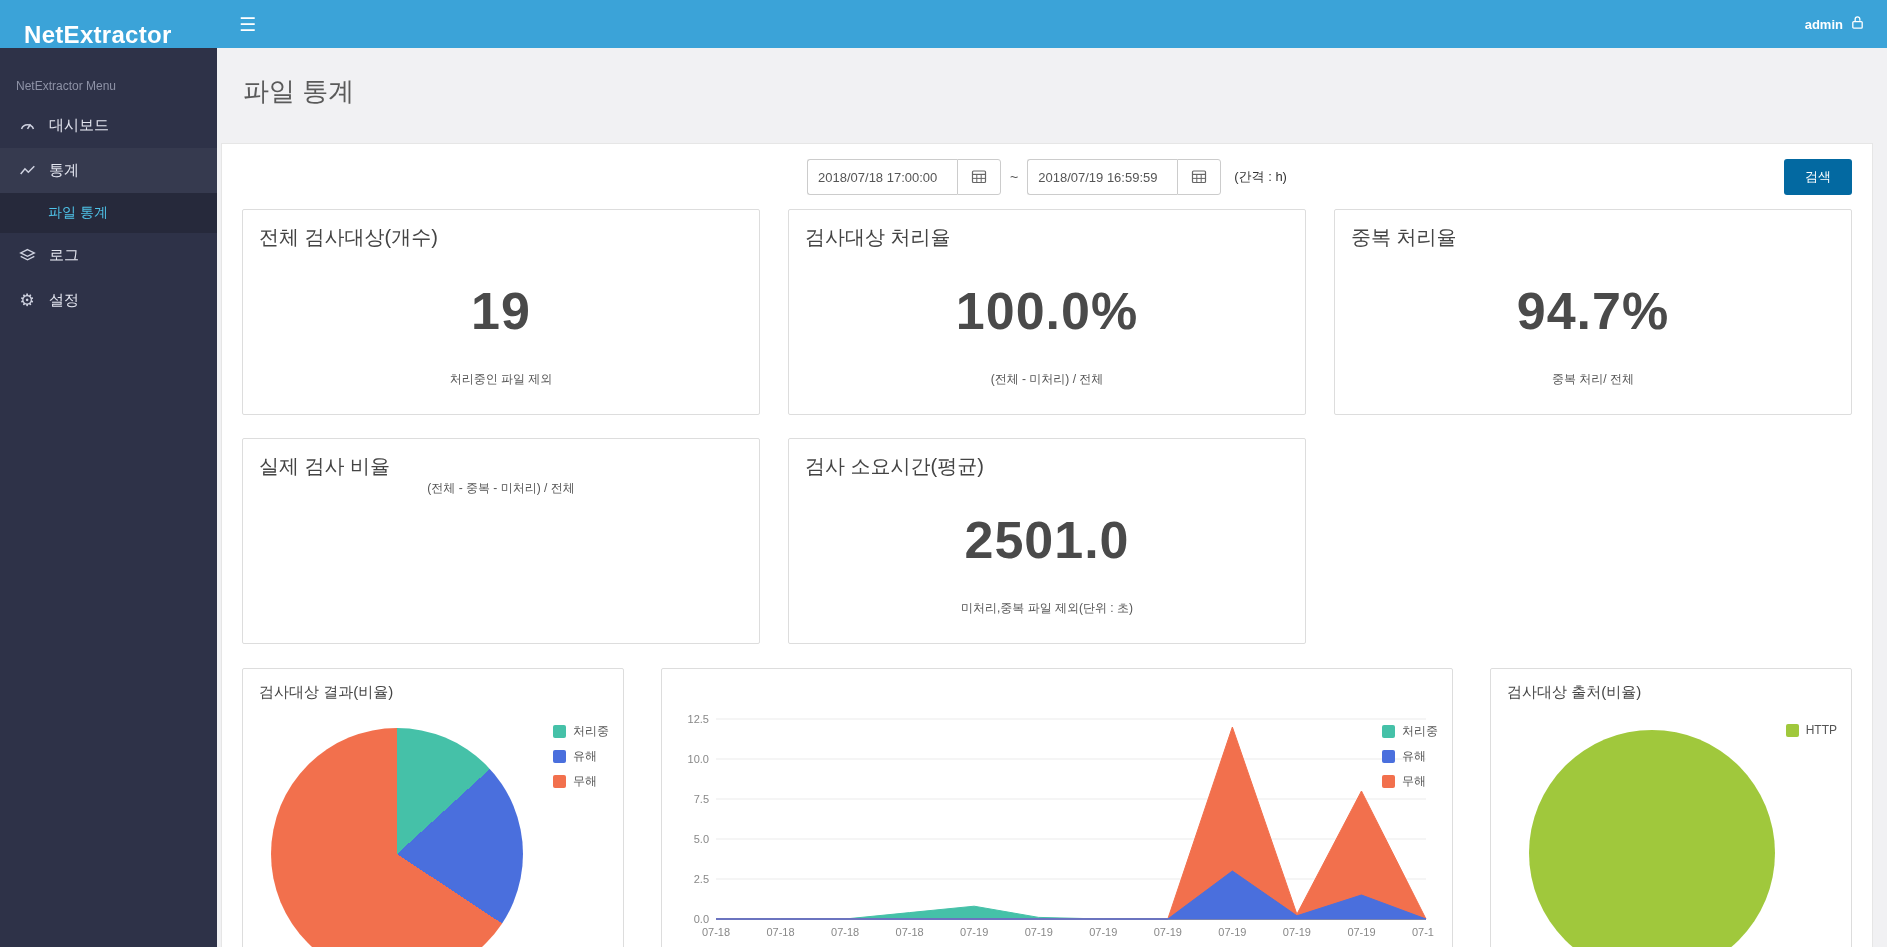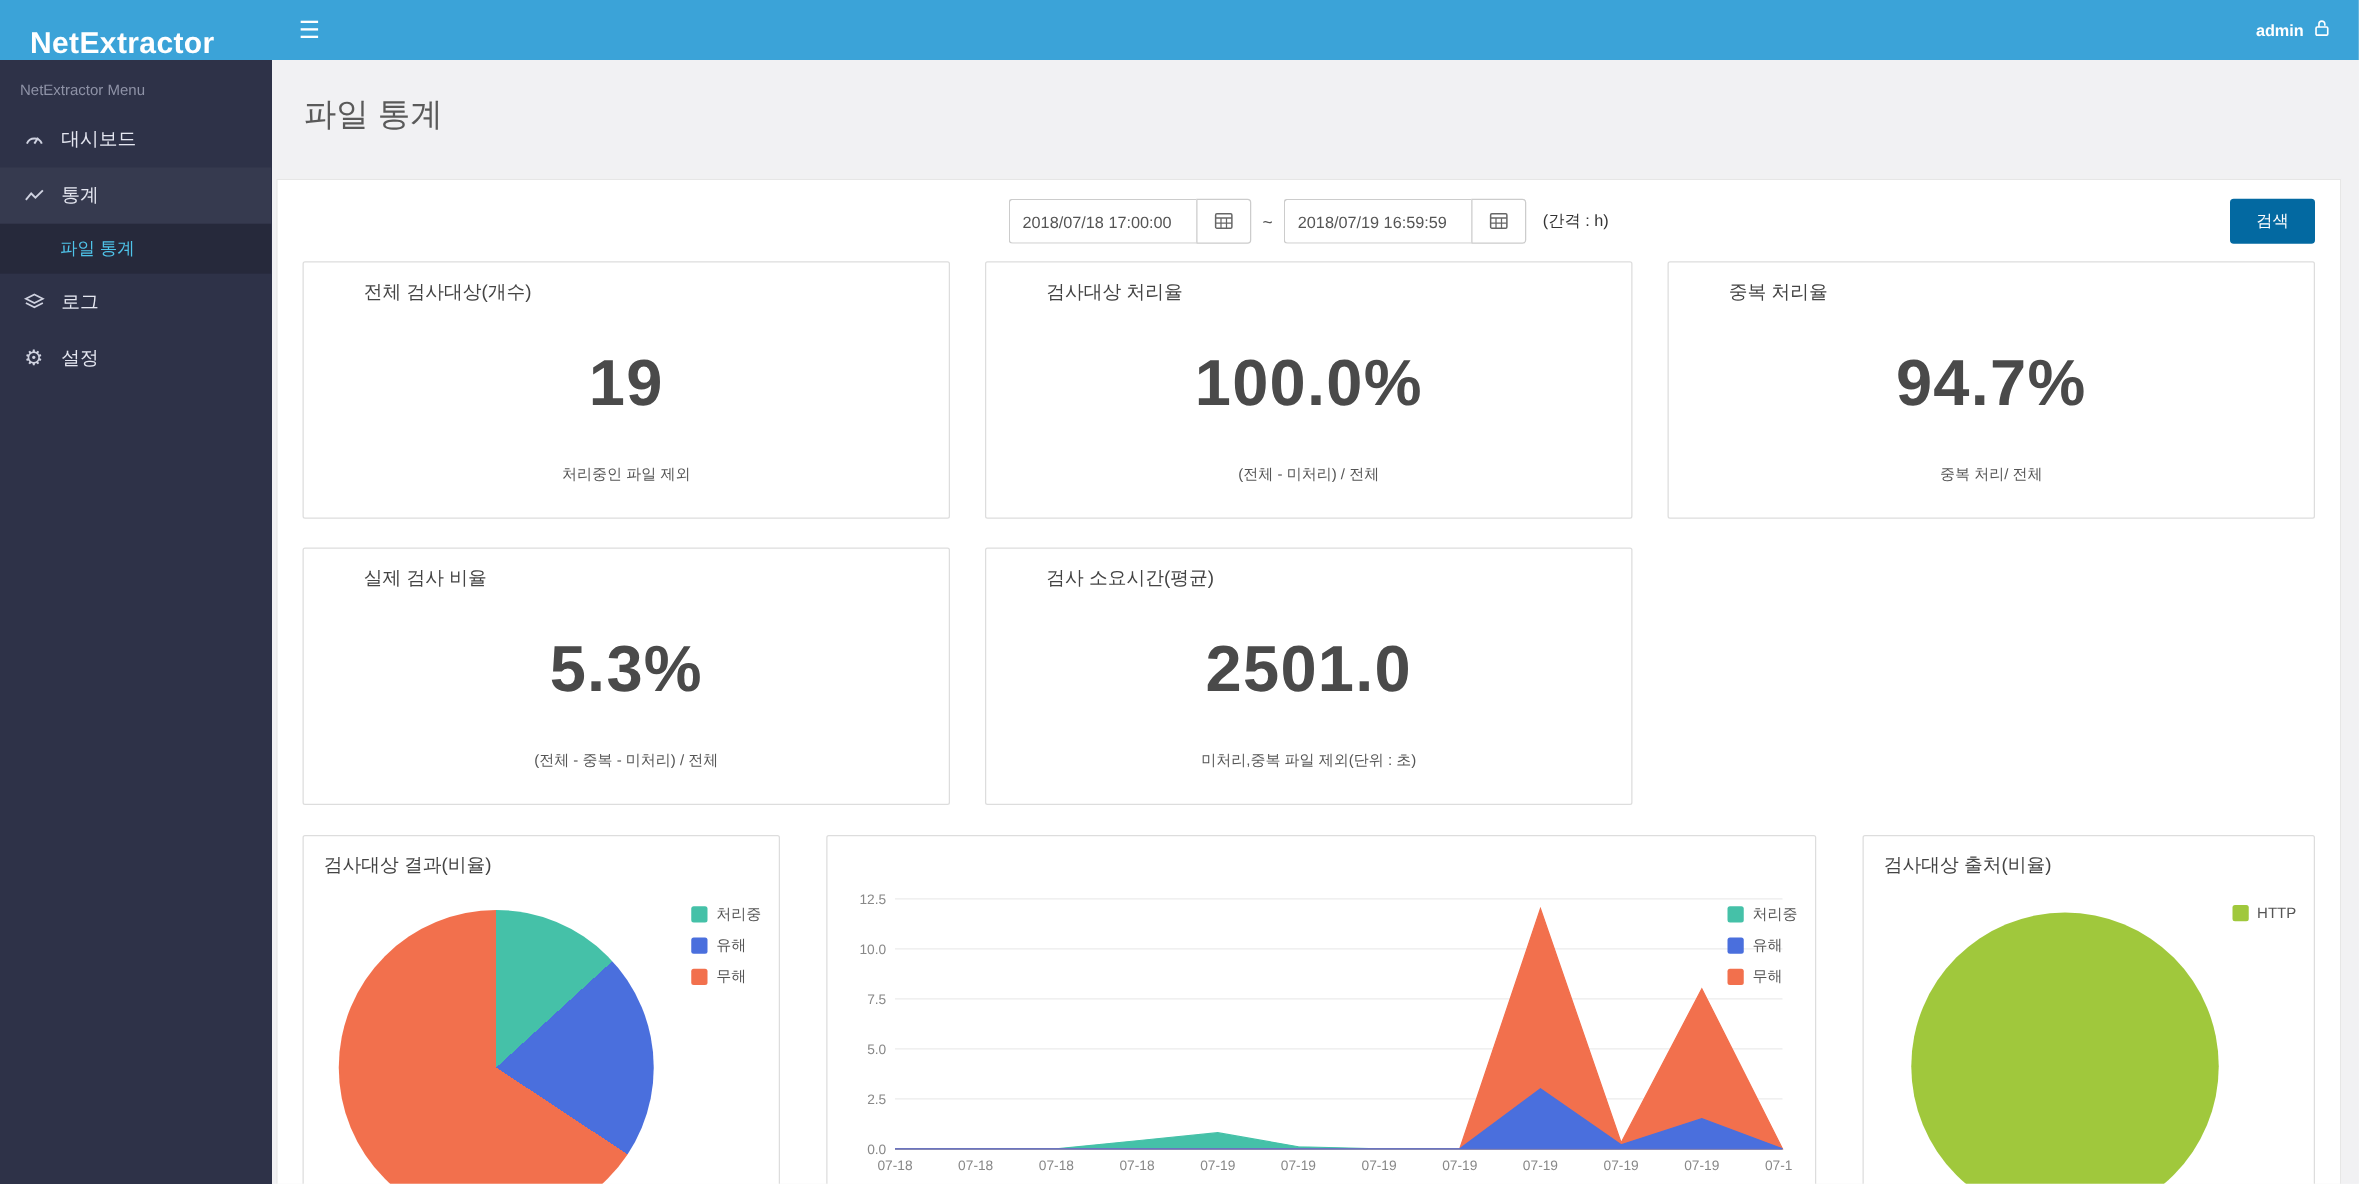--- a/index.html
+++ b/index.html
@@ -17,7 +17,7 @@
 
   
   .sidebar { position:fixed; top:48px; left:0; bottom:0; width:217px; background:#2e3248; z-index:15; }
-  .menu-label { color:#8e92a6; font-size:12px; padding:17px 16px 10px; }
+  .menu-label { color:#8e92a6; font-size:12px; padding:31px 16px 10px; }
   .menu-item { display:flex; align-items:center; gap:13px; padding:13px 18px;
     color:#e4e6f0; font-size:15px; cursor:pointer; }
   .menu-item .mi-icon { width:18px; height:18px; display:flex; align-items:center; justify-content:center; color:#cfd2e0; }

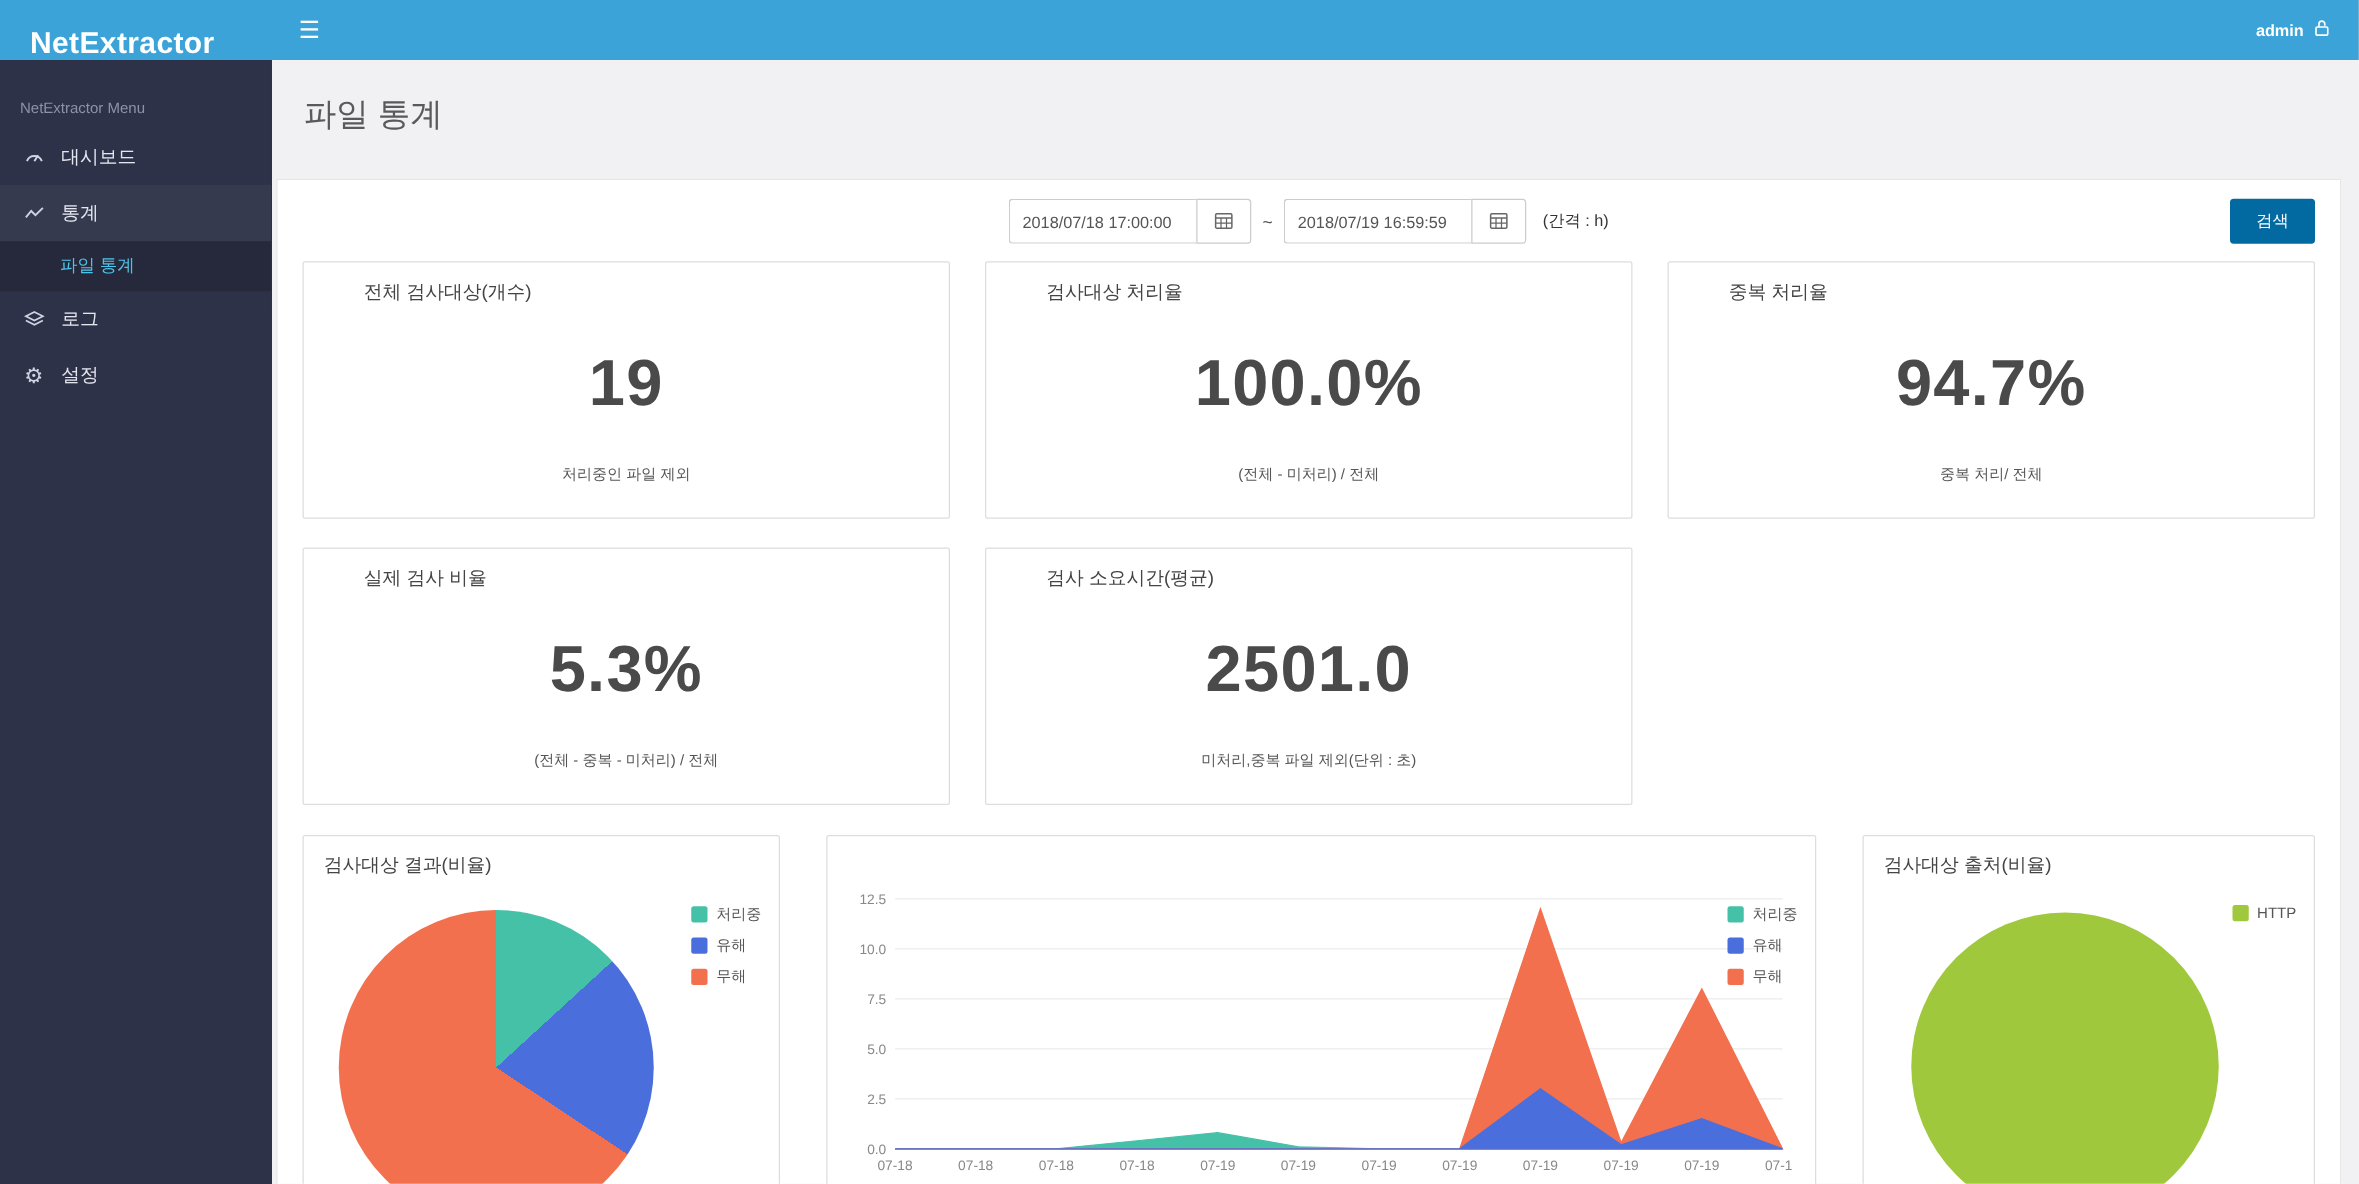--- a/index.html
+++ b/index.html
@@ -53,7 +53,7 @@
   .stats-grid { display:grid; grid-template-columns:repeat(3,1fr); column-gap:28px; row-gap:23px; }
   .stat-card { border:1px solid #ddd; border-radius:2px; height:206px; padding:14px 16px;
     display:flex; flex-direction:column; background:#fff; }
-  .stat-title { font-size:15px; color:#444;margin-left:32px; }
+  .stat-title { font-size:20px; color:#444; }
   .stat-value { flex:1; display:flex; align-items:center; justify-content:center;
     font-size:52px; font-weight:600; color:#4a4a4a; letter-spacing:1px; }
   .stat-sub { text-align:center; font-size:12px; color:#555; padding-bottom:12px; }

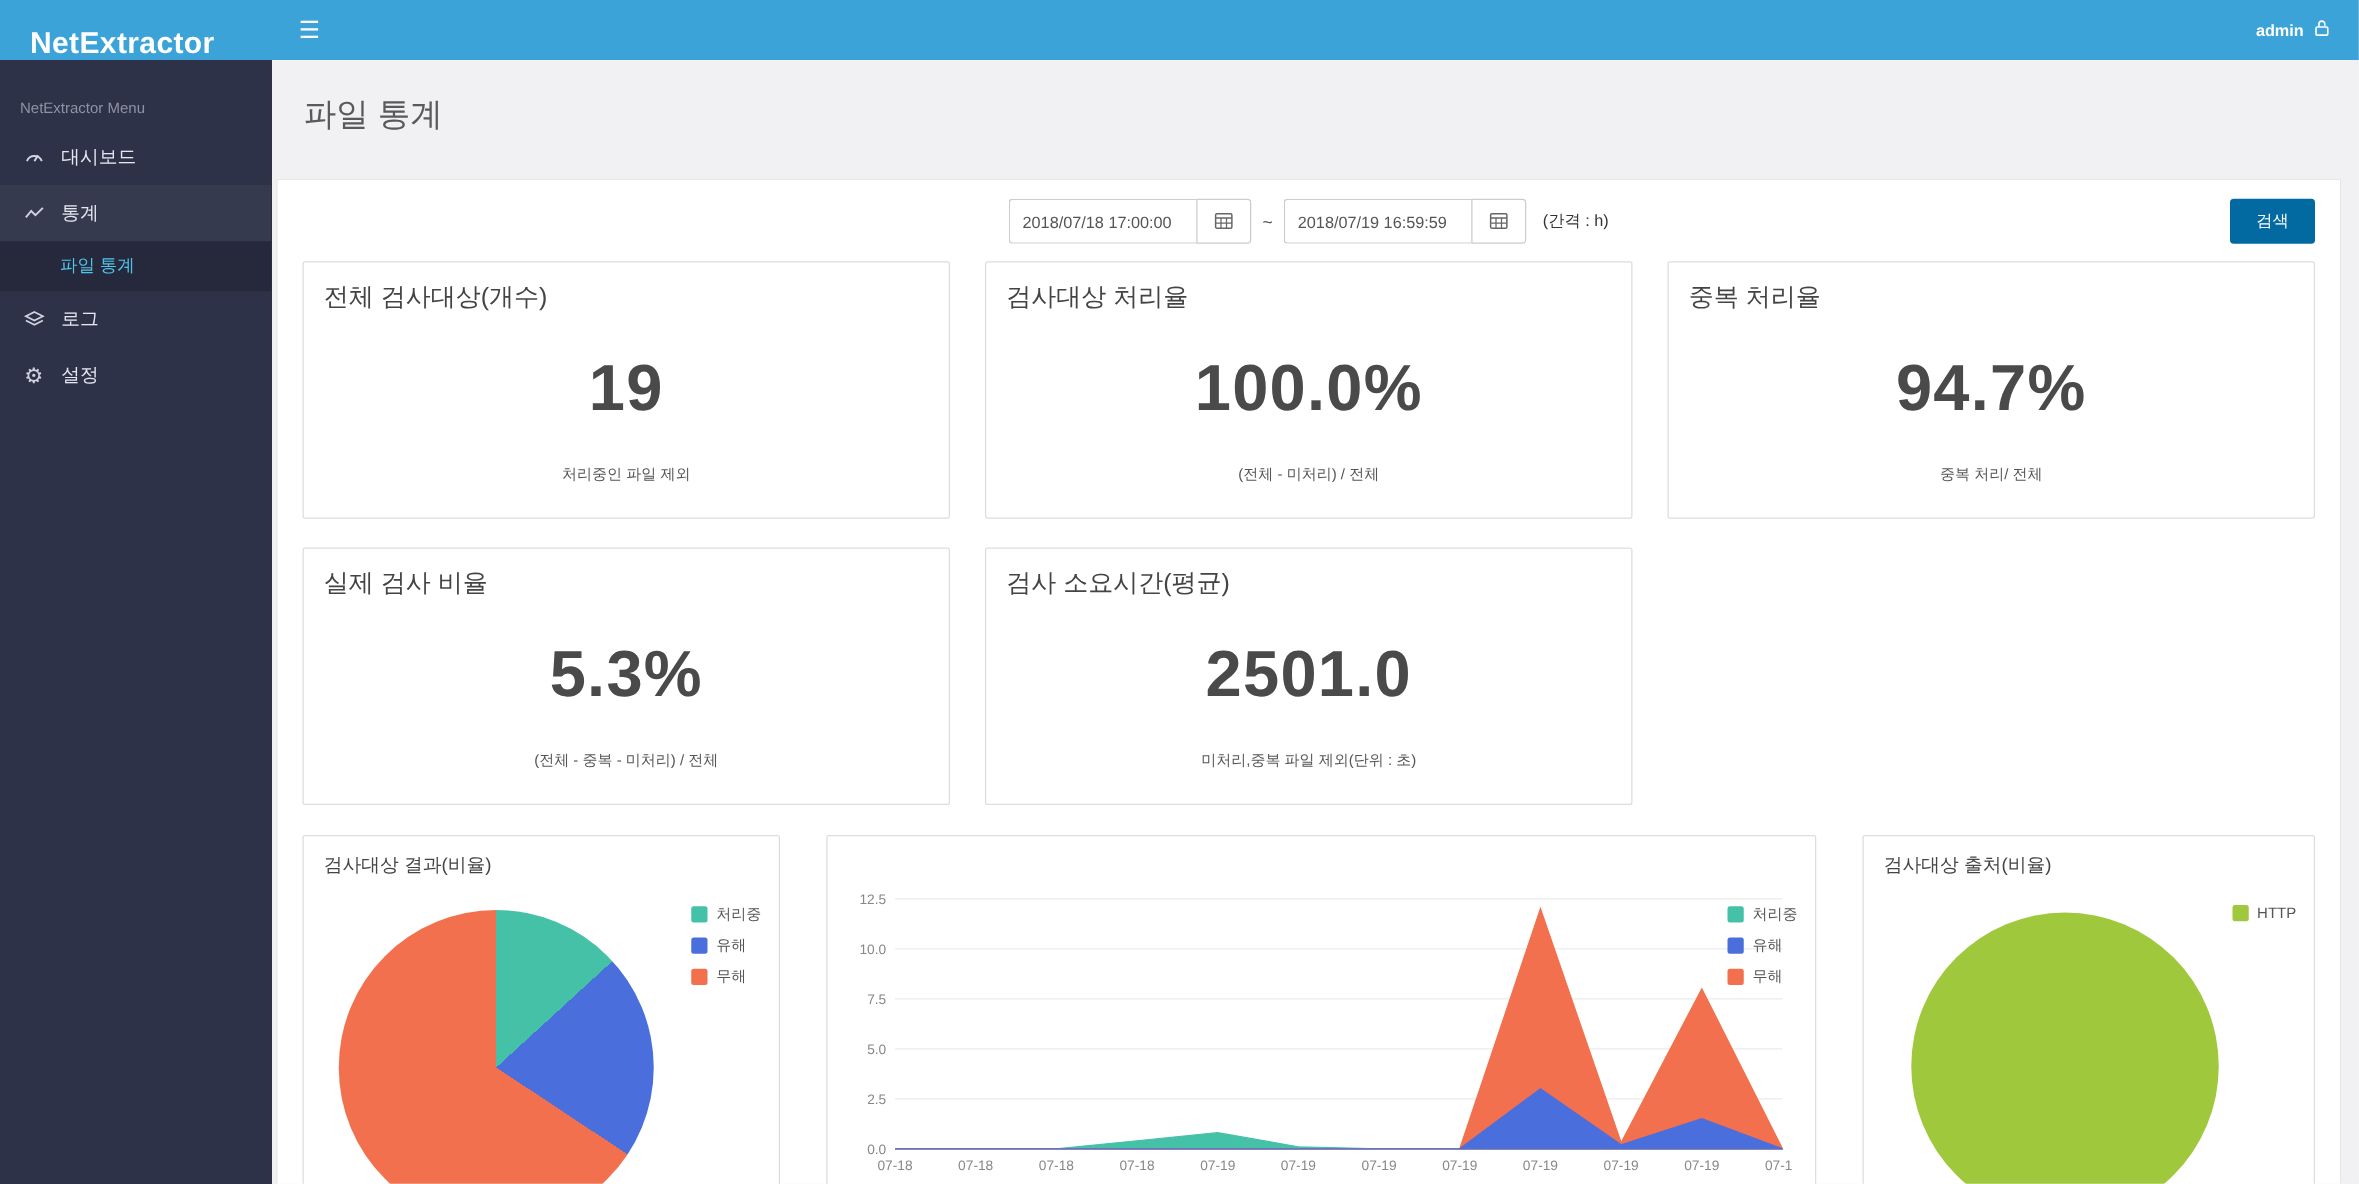--- a/index.html
+++ b/index.html
@@ -198,7 +198,6 @@
       </div>
       <div class="stat-card">
         <div class="stat-title">실제 검사 비율</div>
-        <div class="stat-value">5.3%</div>
         <div class="stat-sub">(전체 - 중복 - 미처리) / 전체</div>
       </div>
       <div class="stat-card">

